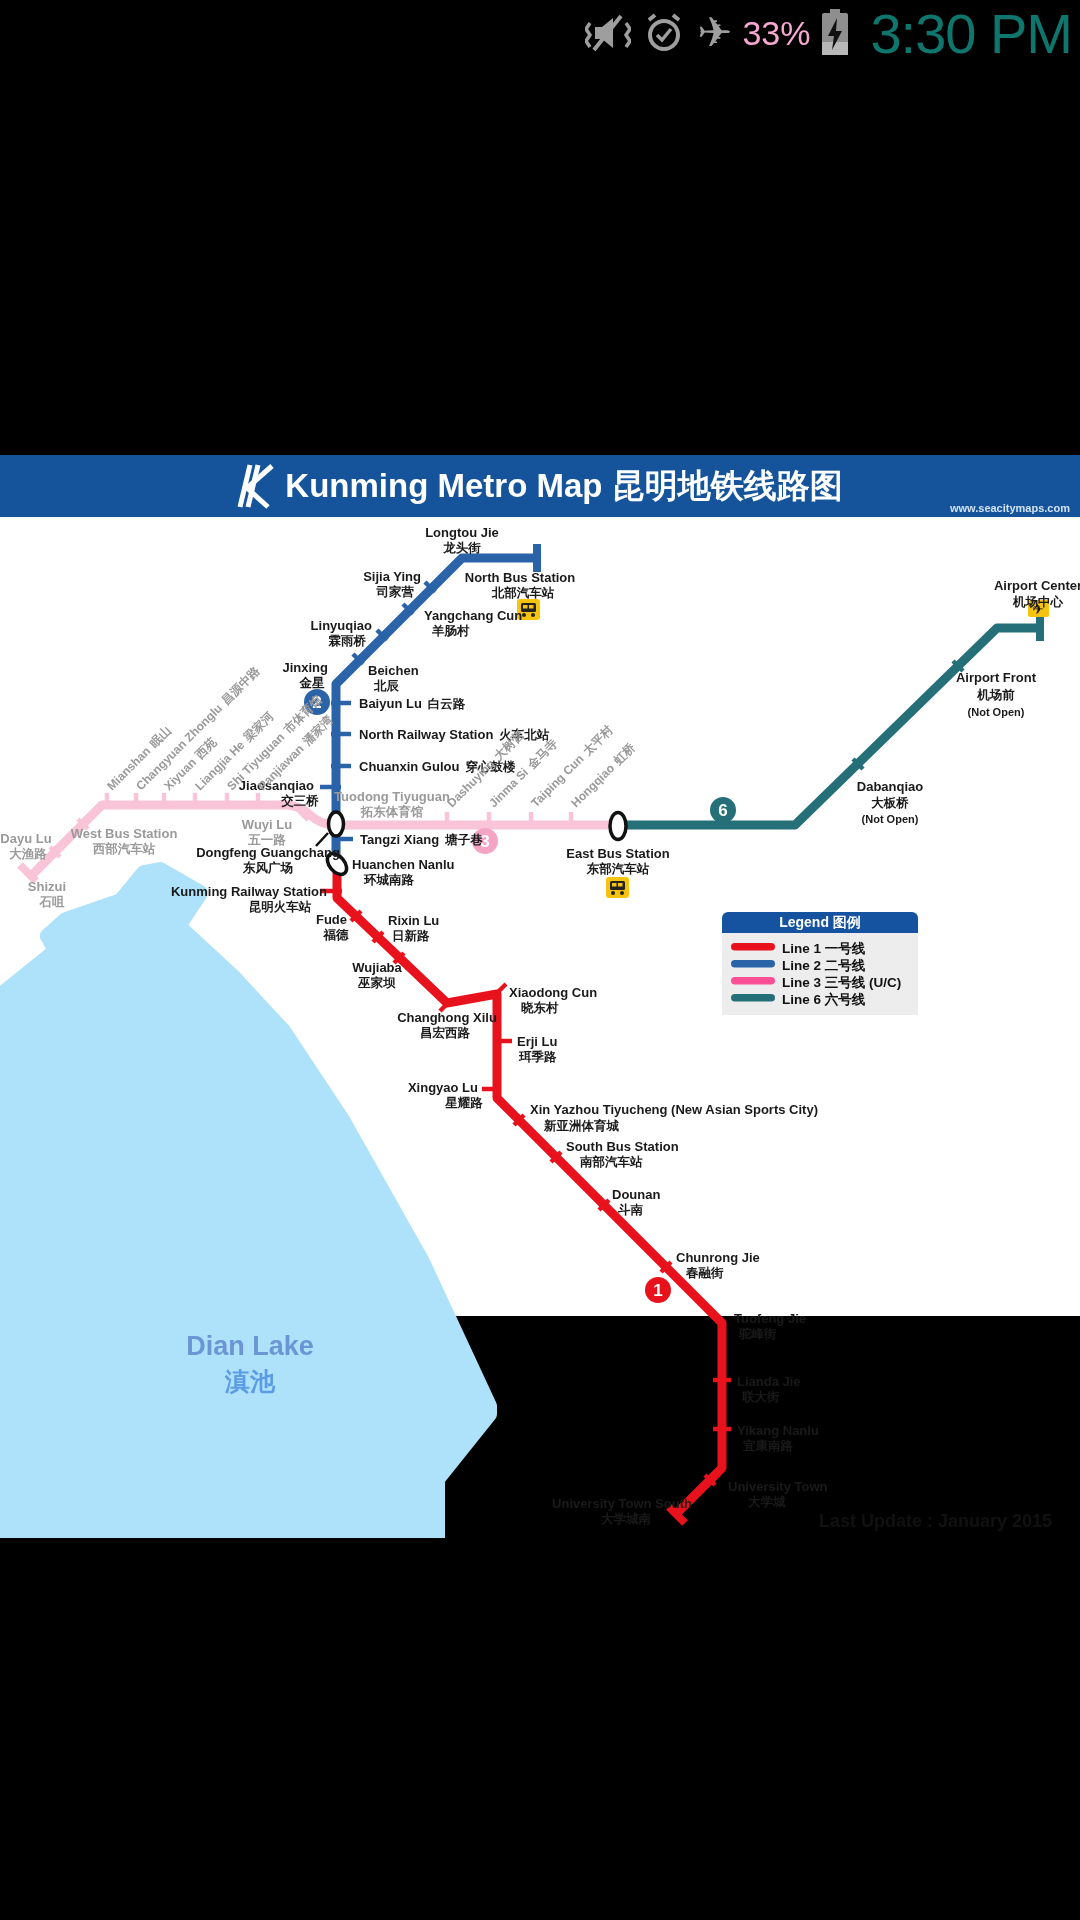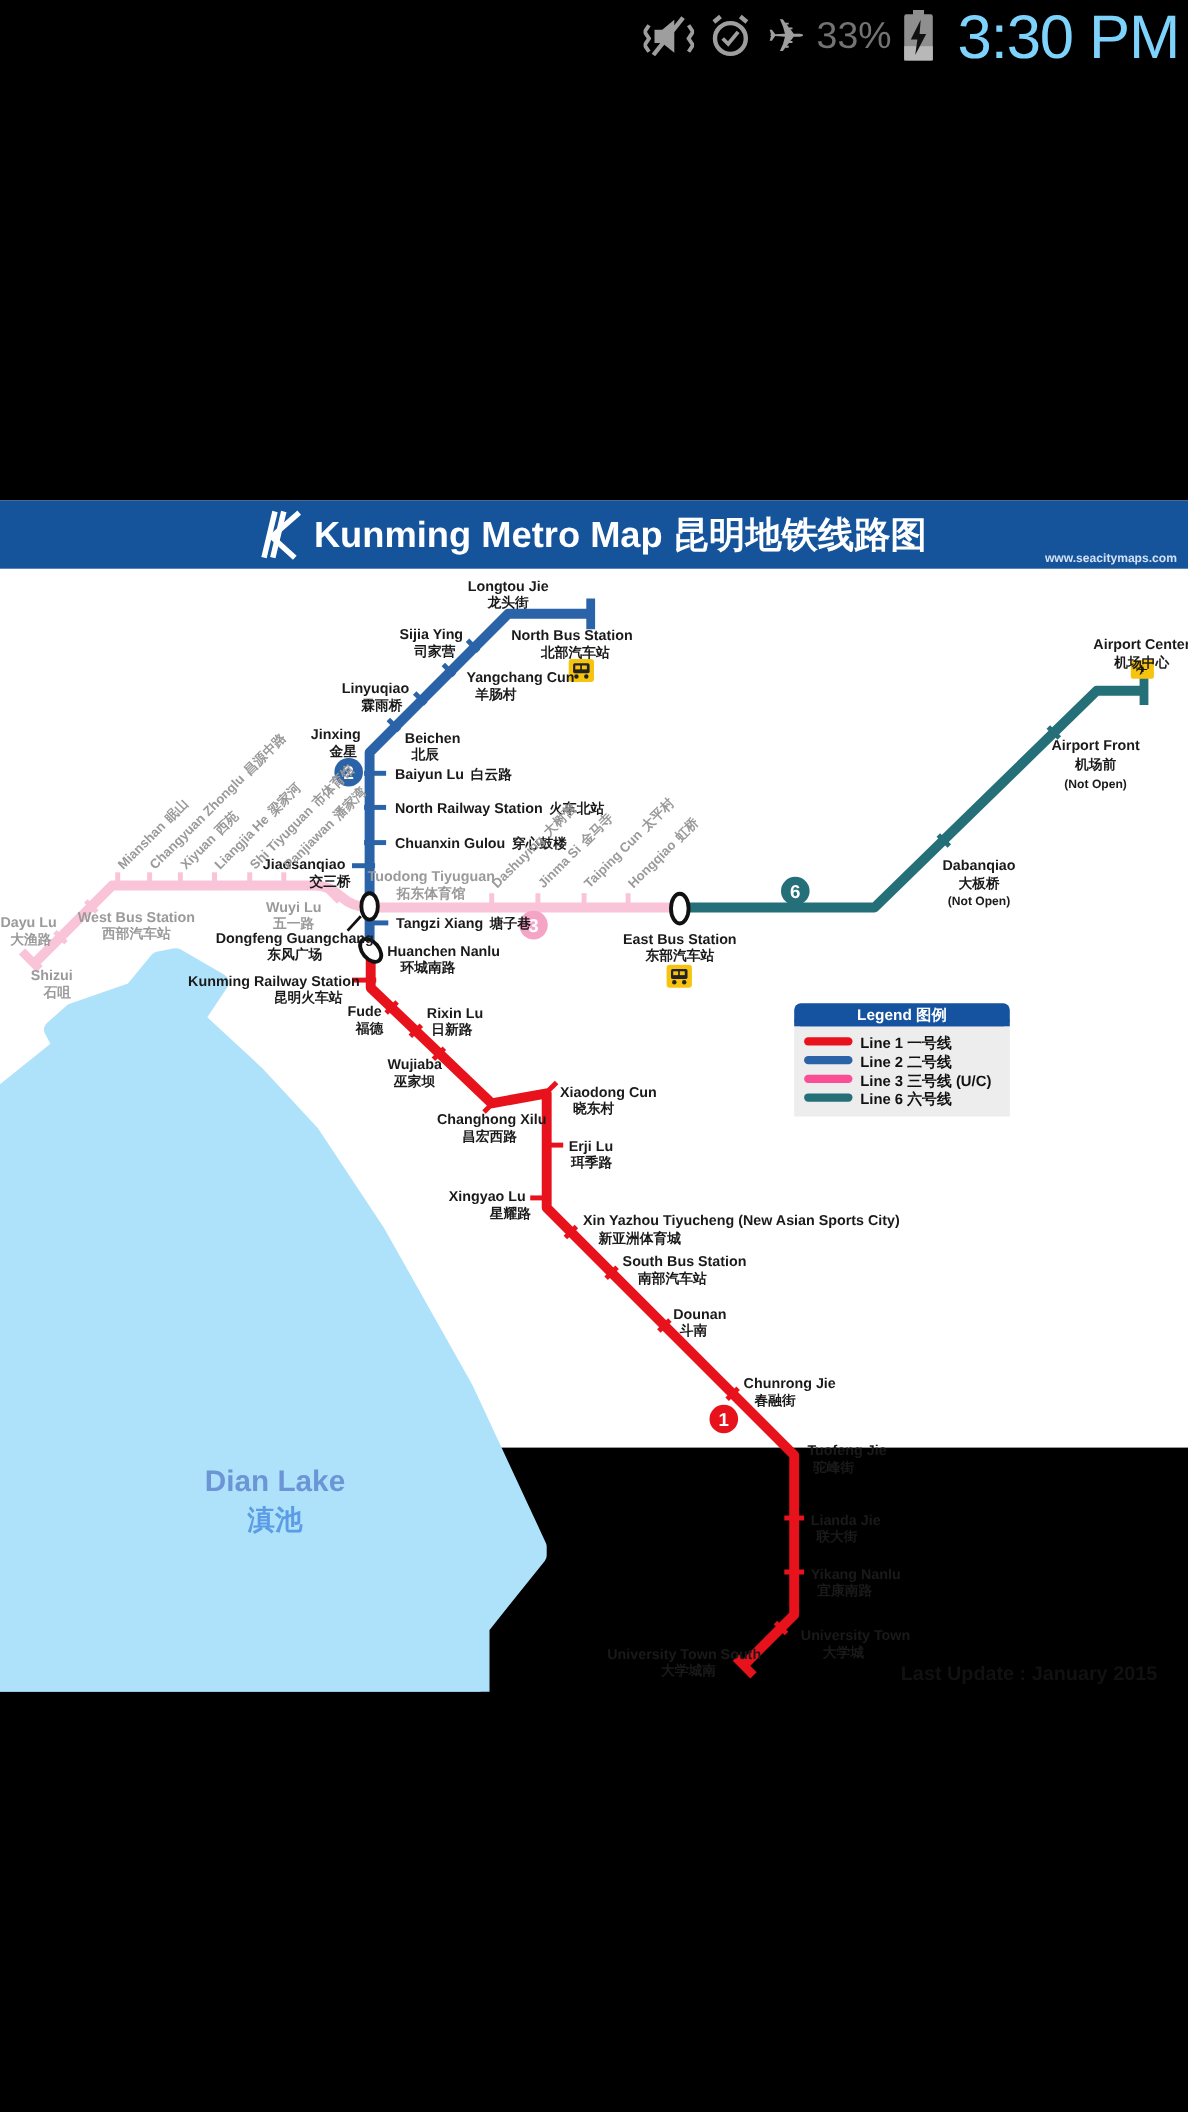--- a/index.html
+++ b/index.html
@@ -11,7 +11,7 @@
              display:flex;align-items:center;justify-content:flex-end;
              padding-right:8px;box-sizing:border-box;gap:10px;}
   .statusbar svg{display:block;}
-  .sb-text{color:#737373;font-size:34px;}
+  .sb-text{color:#f9a8d4;font-size:34px;}
   .sb-time{color:#7dd3fc;font-size:56px;margin-left:10px;letter-spacing:-1px;}
   .sb-plane{color:#9e9e9e;font-size:42px;font-family:"DejaVu Sans",sans-serif;line-height:1;}
 

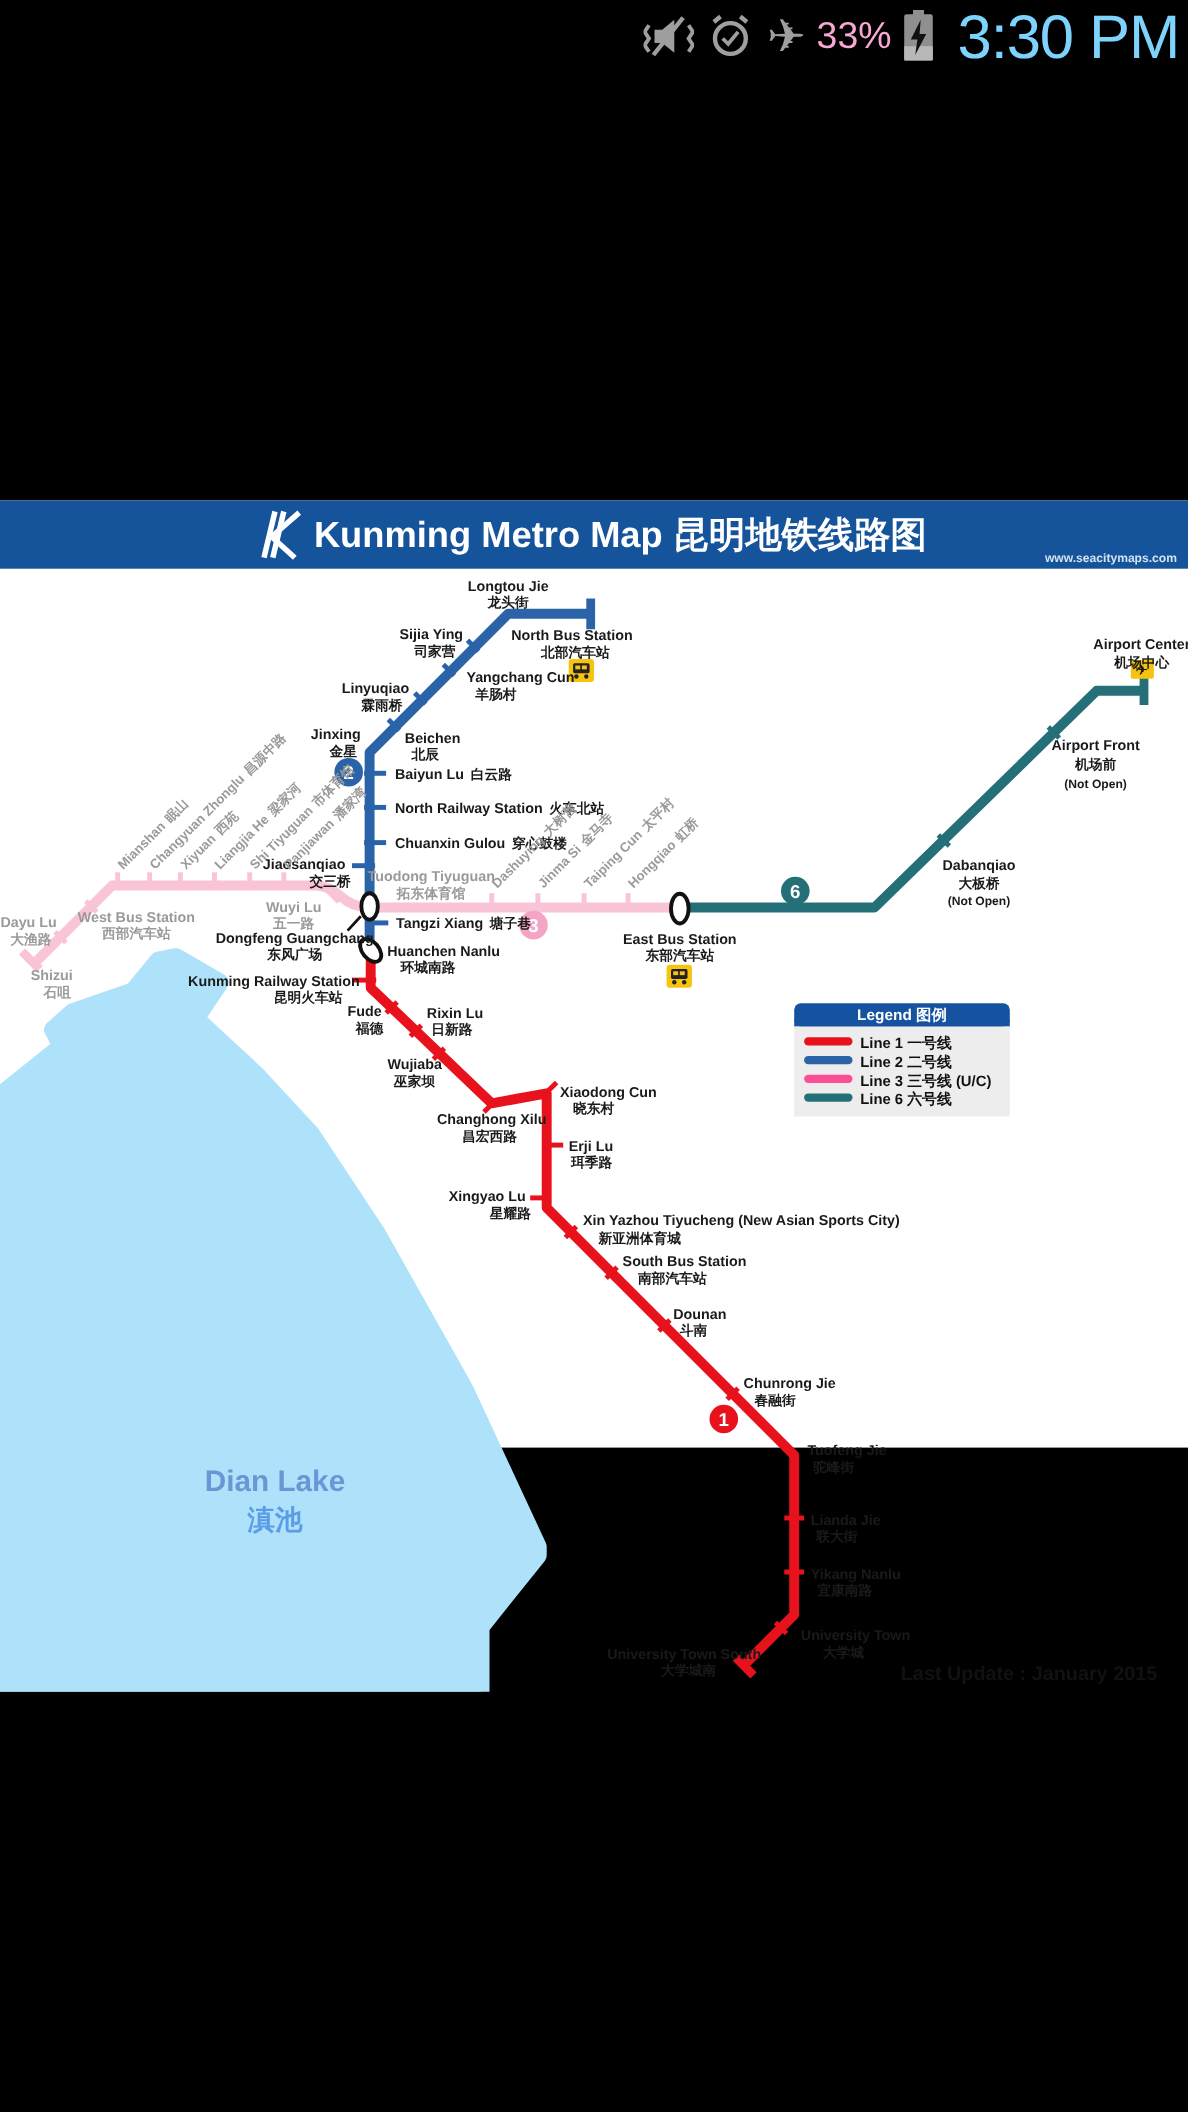--- a/index.html
+++ b/index.html
@@ -12,7 +12,7 @@
              padding-right:8px;box-sizing:border-box;gap:10px;}
   .statusbar svg{display:block;}
   .sb-text{color:#f9a8d4;font-size:34px;}
-  .sb-time{color:#7dd3fc;font-size:56px;margin-left:10px;letter-spacing:-1px;}
+  .sb-time{color:#0f766e;font-size:56px;margin-left:10px;letter-spacing:-1px;}
   .sb-plane{color:#9e9e9e;font-size:42px;font-family:"DejaVu Sans",sans-serif;line-height:1;}
 
   

